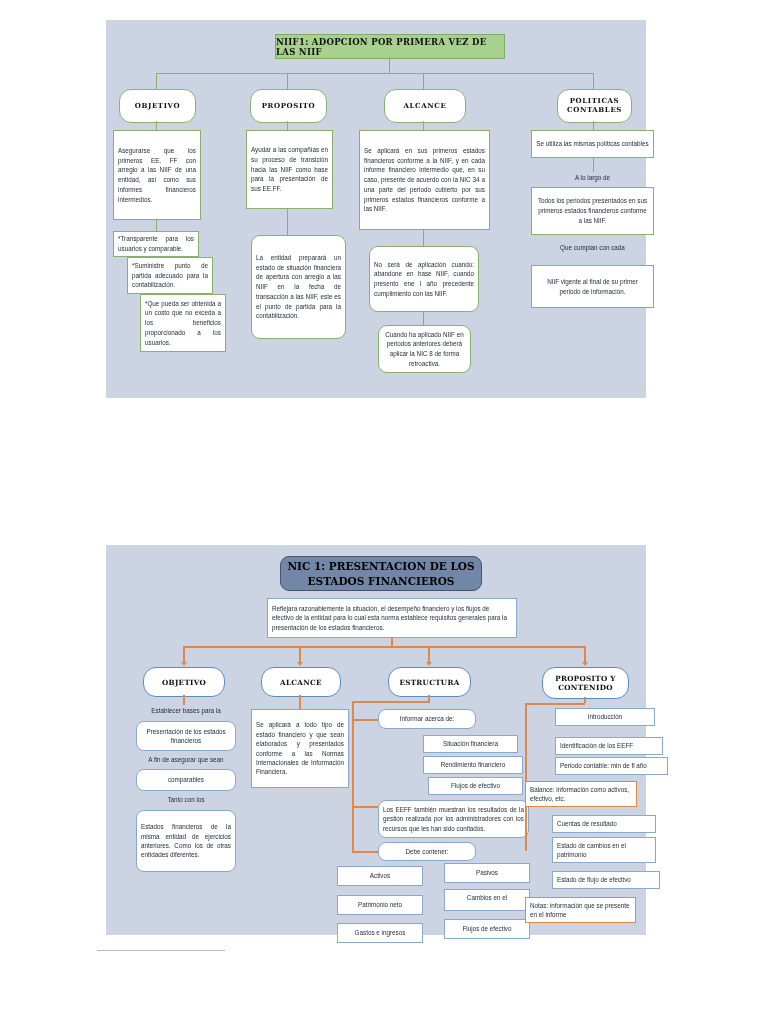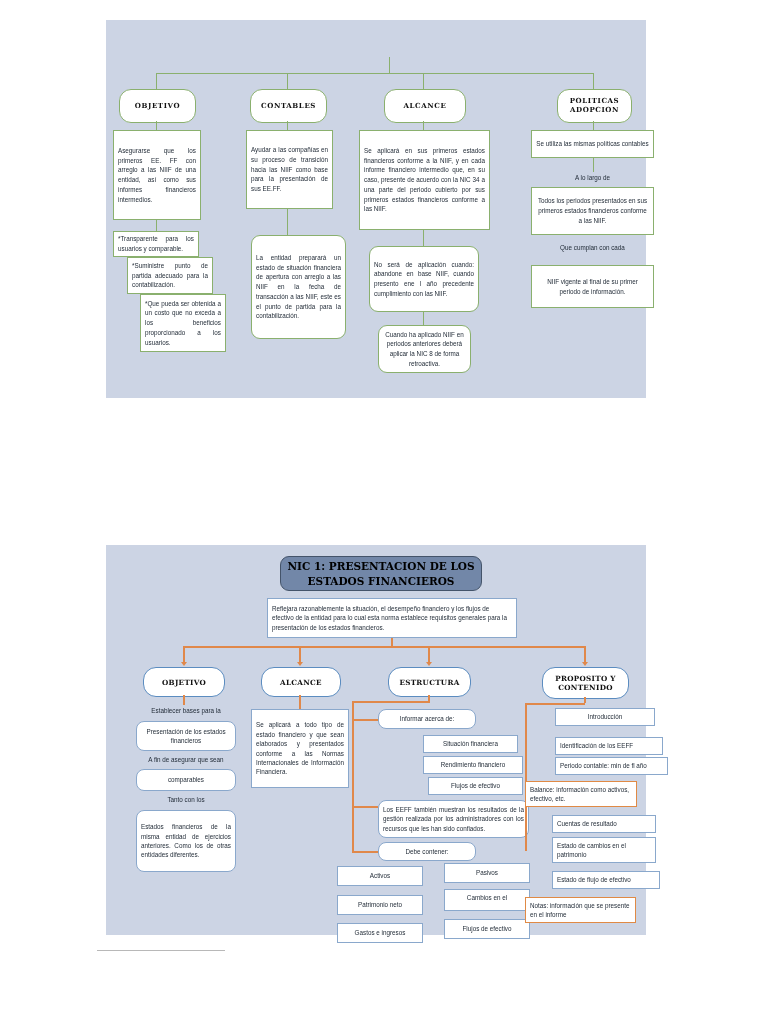--- a/index.html
+++ b/index.html
@@ -62,6 +62,9 @@
 
 <div class="canvas" id="canvas-niif">
 
+  <div class="g-title" style="left:169px;top:14px;width:228px;height:23px;">
+    <span>NIIF1: ADOPCION POR PRIMERA VEZ DE LAS NIIF</span>
+  </div>
 
   <div class="gline" style="left:283px;top:37px;width:1.2px;height:17px;"></div>
   <div class="gline" style="left:50px;top:53px;width:438px;height:1.2px;"></div>

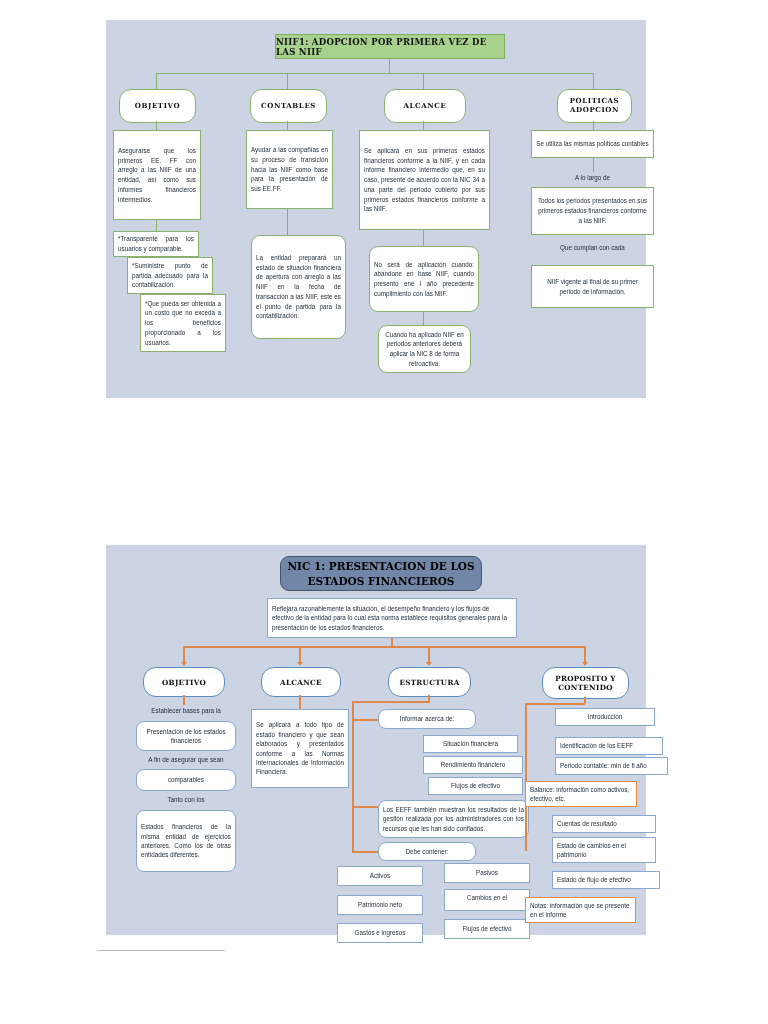--- a/index.html
+++ b/index.html
@@ -77,7 +77,7 @@
     <span>OBJETIVO</span>
   </div>
   <div class="g-cap" style="left:144px;top:69px;width:75px;height:32px;">
-    <span>CONTABLES</span>
+    <span>PROPOSITO</span>
   </div>
   <div class="g-cap" style="left:278px;top:69px;width:80px;height:32px;">
     <span>ALCANCE</span>

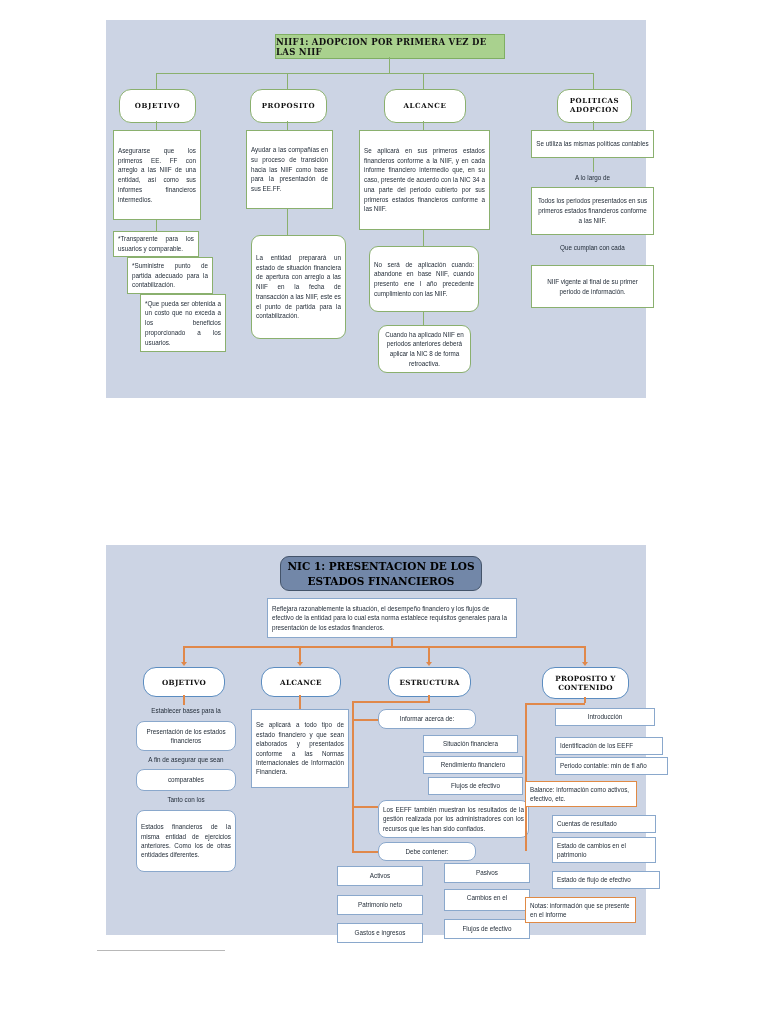--- a/index.html
+++ b/index.html
@@ -83,7 +83,7 @@
     <span>ALCANCE</span>
   </div>
   <div class="g-cap" style="left:451px;top:69px;width:73px;height:32px;">
-    <span>POLITICAS ADOPCION</span>
+    <span>POLITICAS CONTABLES</span>
   </div>
 
   <div class="gline" style="left:50px;top:101px;width:1.2px;height:9px;"></div>

